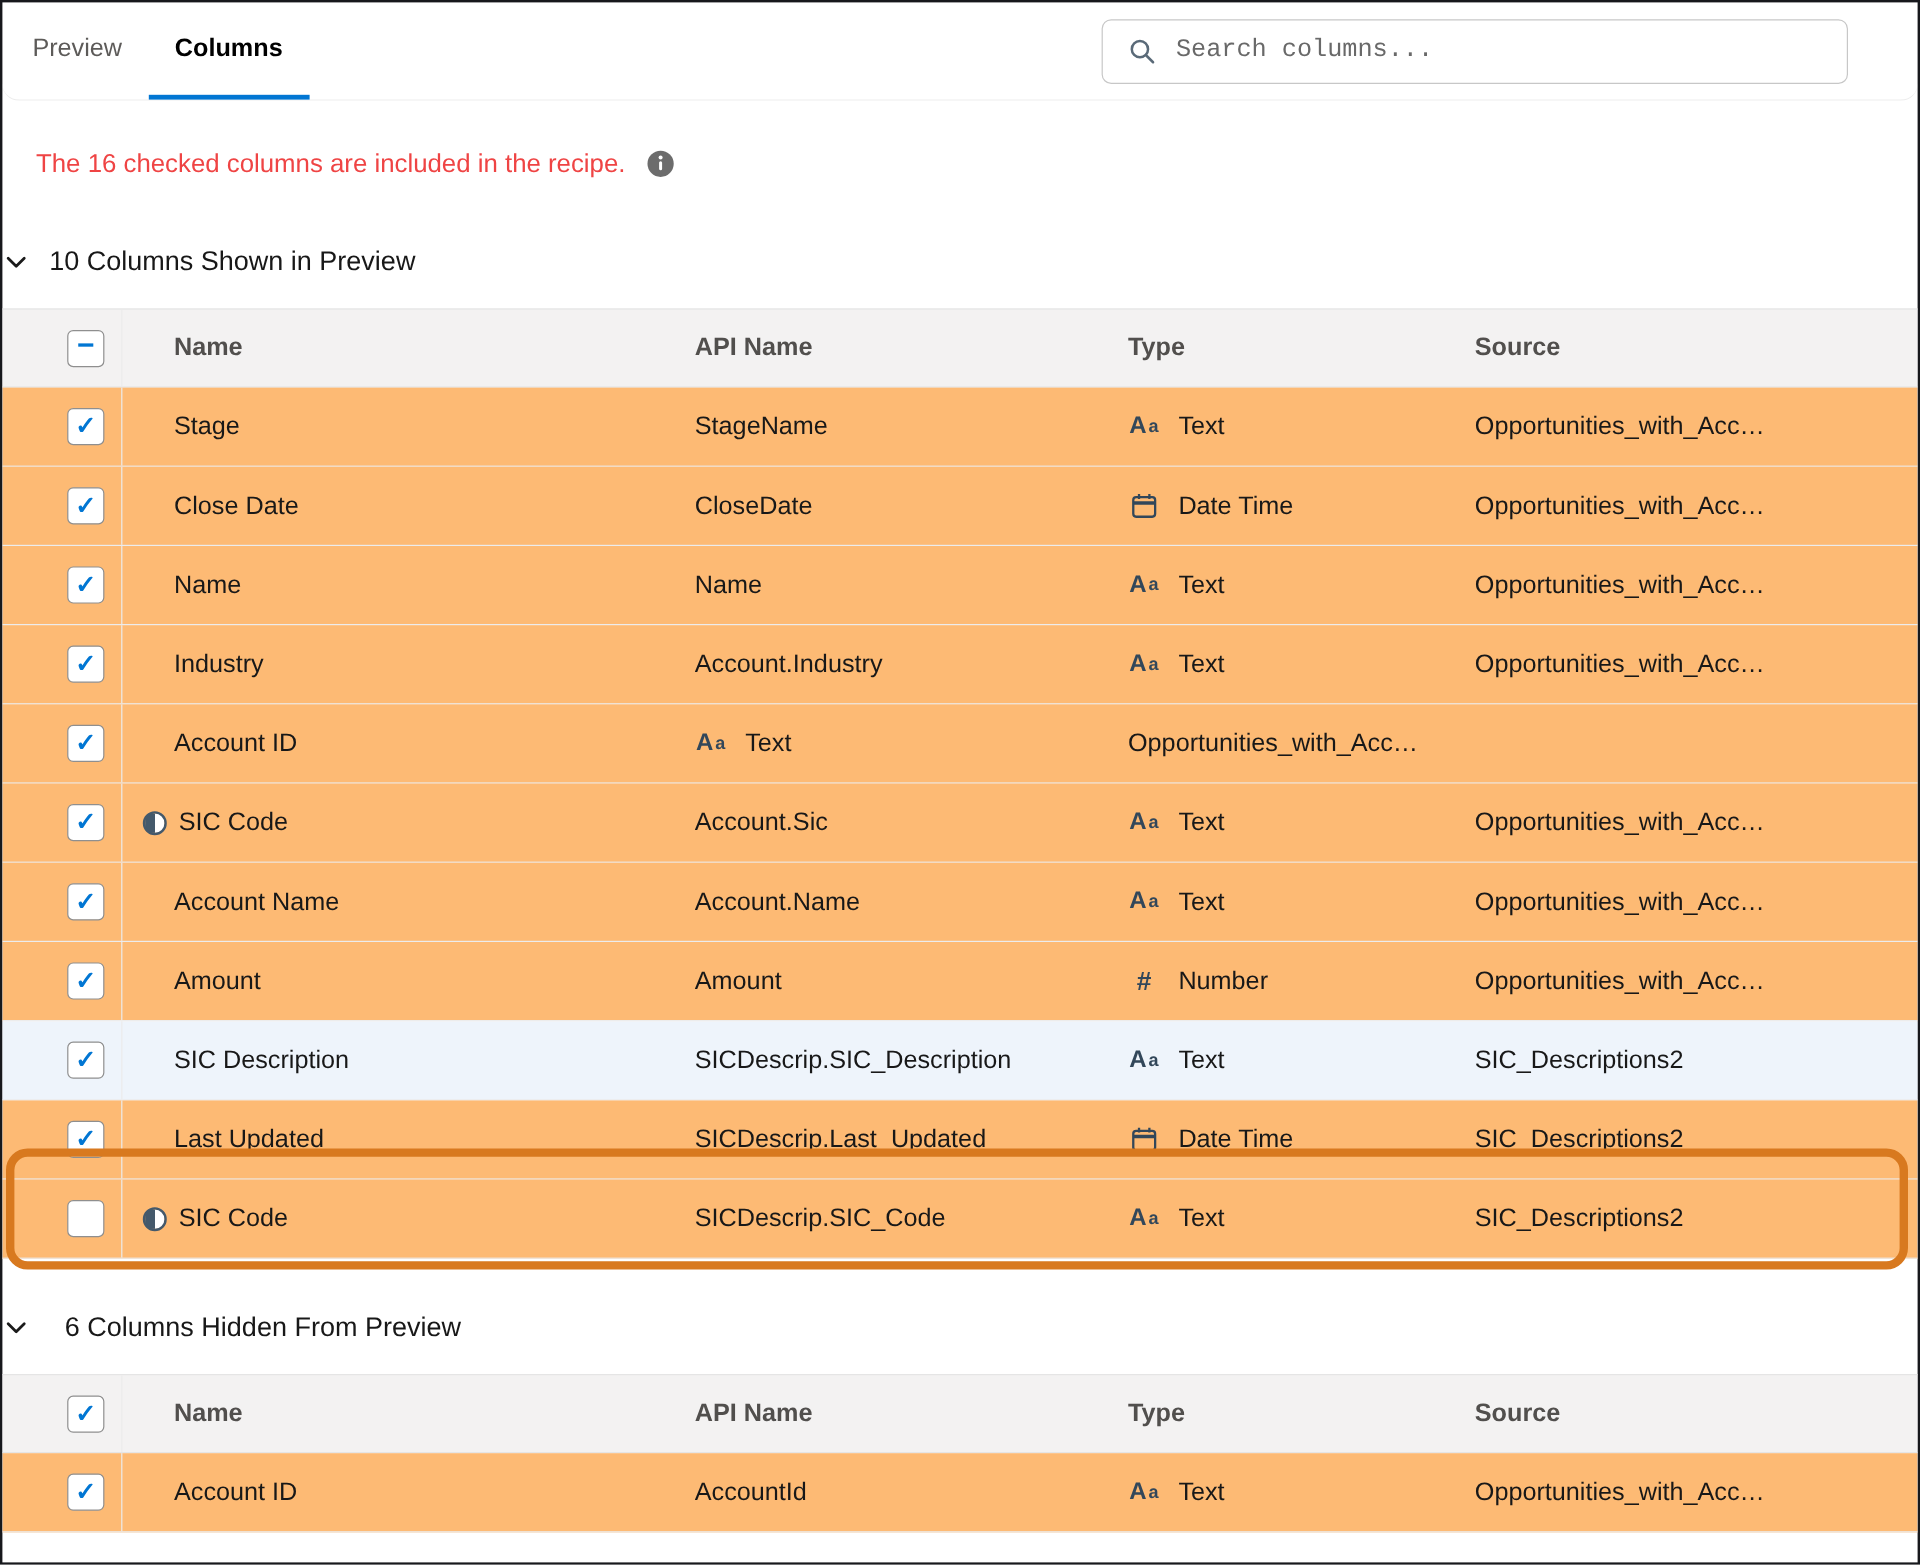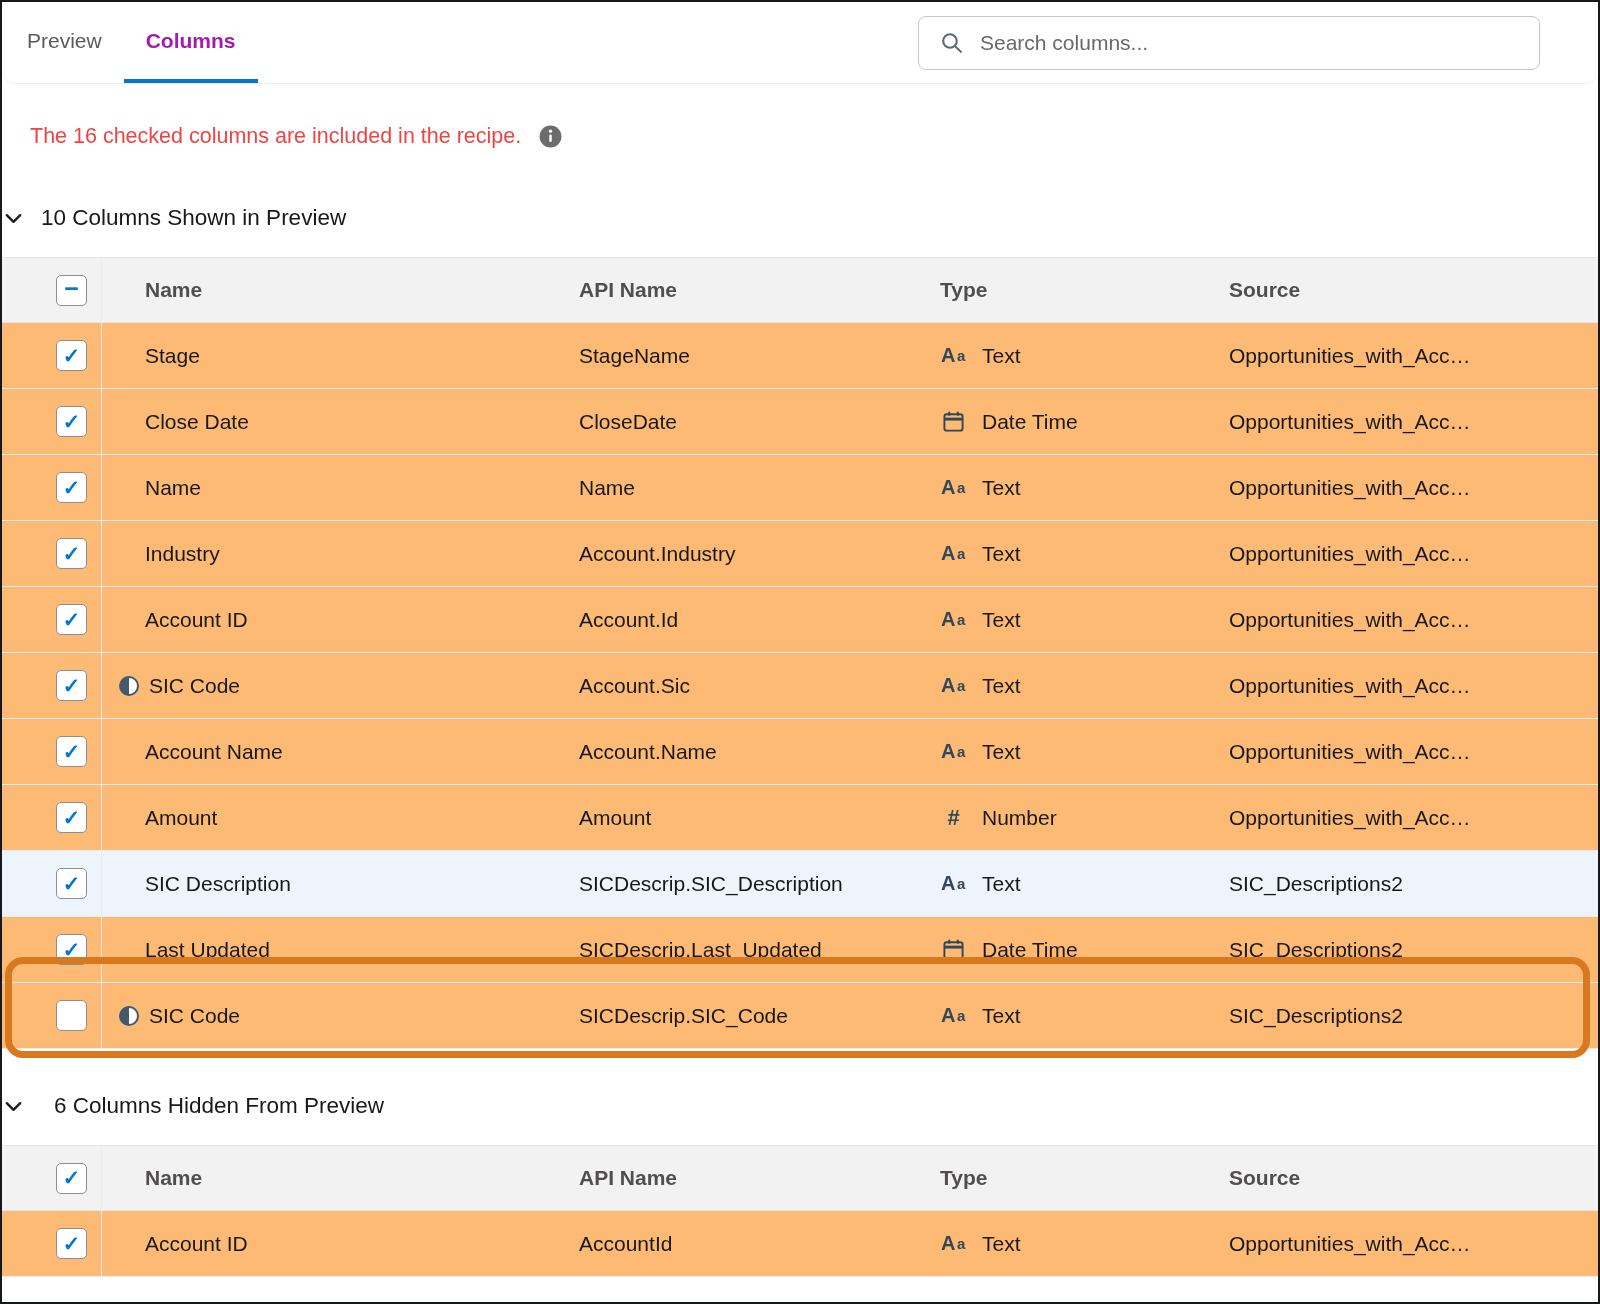--- a/index.html
+++ b/index.html
@@ -14,7 +14,7 @@
              border-bottom:1px solid #ececec; box-sizing:border-box;border-radius:14px; }
   .tab { display:flex; align-items:center; padding:0 22px; font-size:21px; color:#5d5b59;
          cursor:pointer; border-bottom:4px solid transparent; box-sizing:border-box; }
-  .tab.active { color:#a21caf; font-weight:700; border-bottom-color:var(--accent); }
+  .tab.active { color:#000000; font-weight:700; border-bottom-color:var(--accent); }
 
   .search-box { margin-left:auto; align-self:center; width:622px; height:54px;
                 border:1px solid #c7c7c7; border-radius:8px; display:flex; align-items:center;

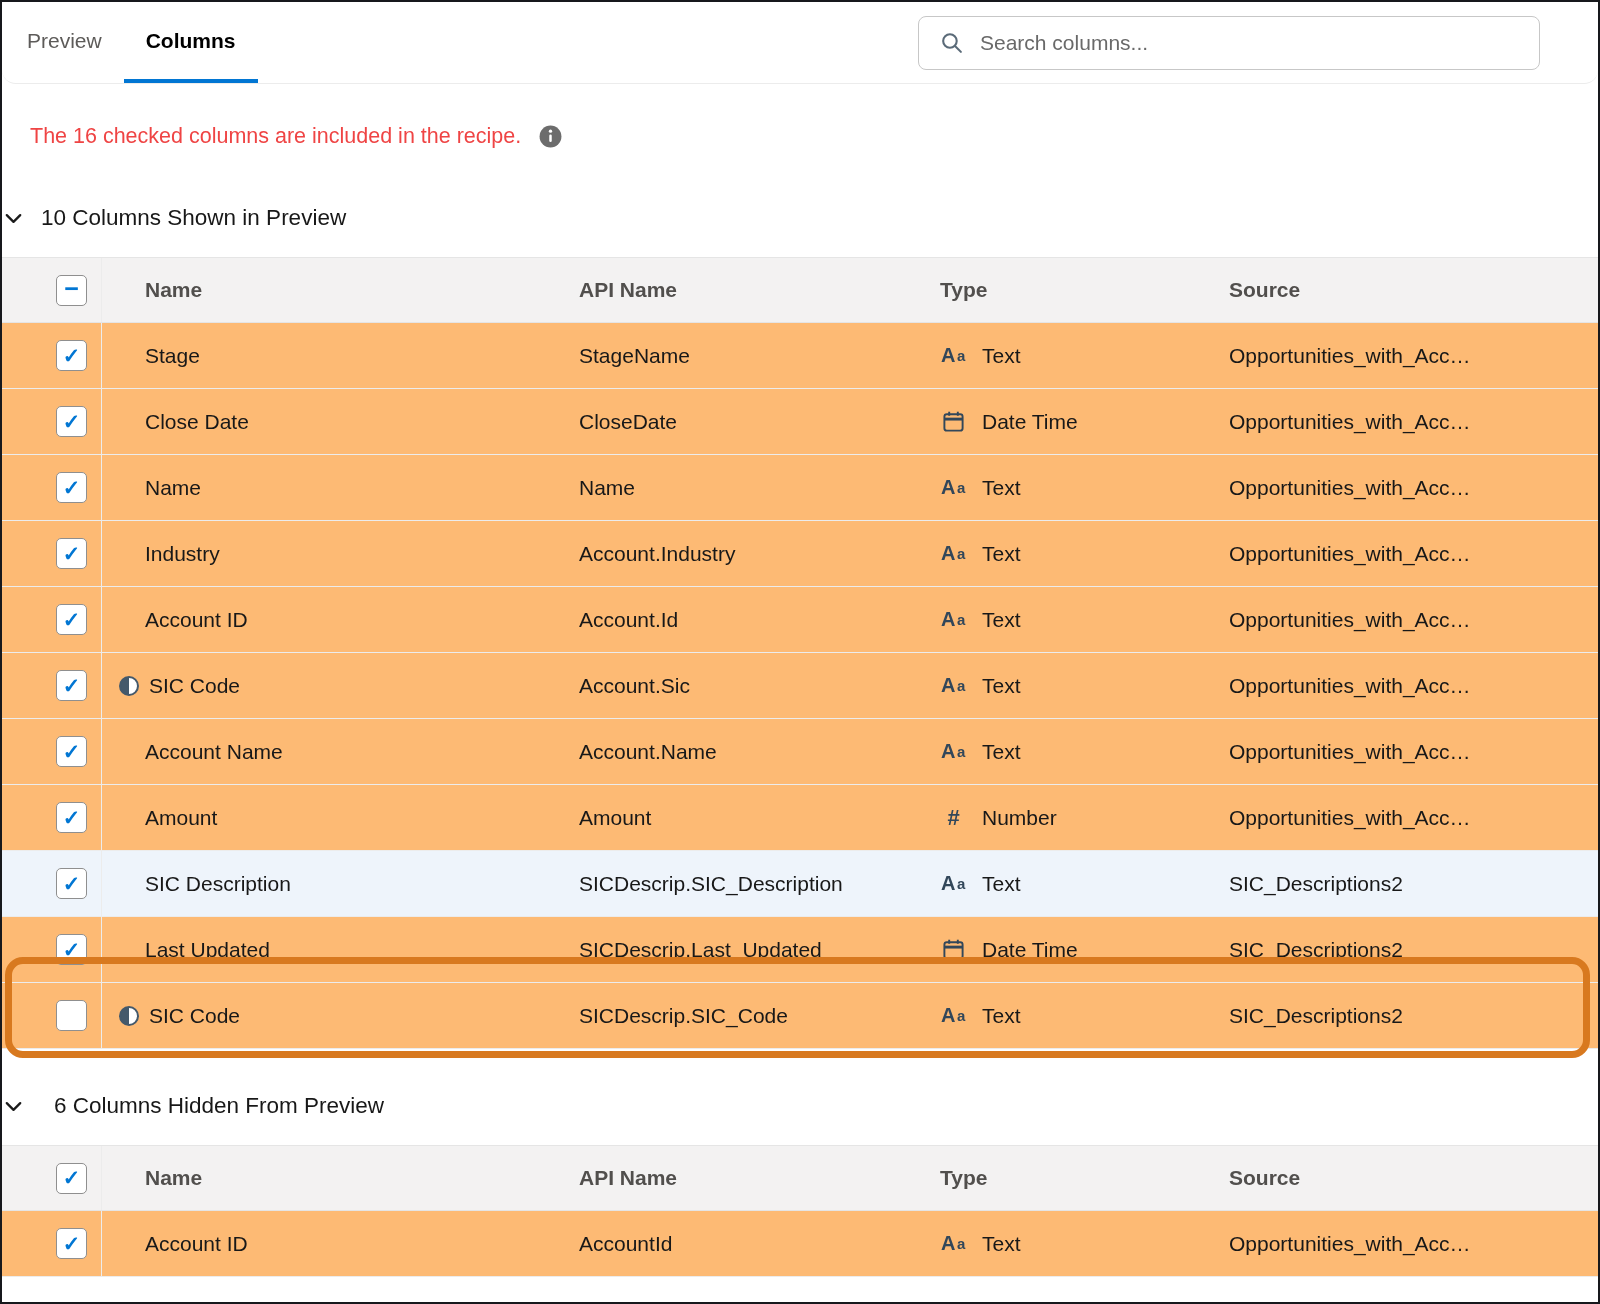--- a/index.html
+++ b/index.html
@@ -20,7 +20,7 @@
                 border:1px solid #c7c7c7; border-radius:8px; display:flex; align-items:center;
                 padding:0 16px 0 20px; box-sizing:border-box; gap:14px; background:#fff; }
   .search-box input { border:none; outline:none; flex:1; font-size:21px;
-                      font-family:Liberation Sans, sans-serif; color:#ec4899; background:transparent; }
+                      font-family:Liberation Mono, monospace; color:#ec4899; background:transparent; }
   .search-box input::placeholder { color:#696969; }
 
   

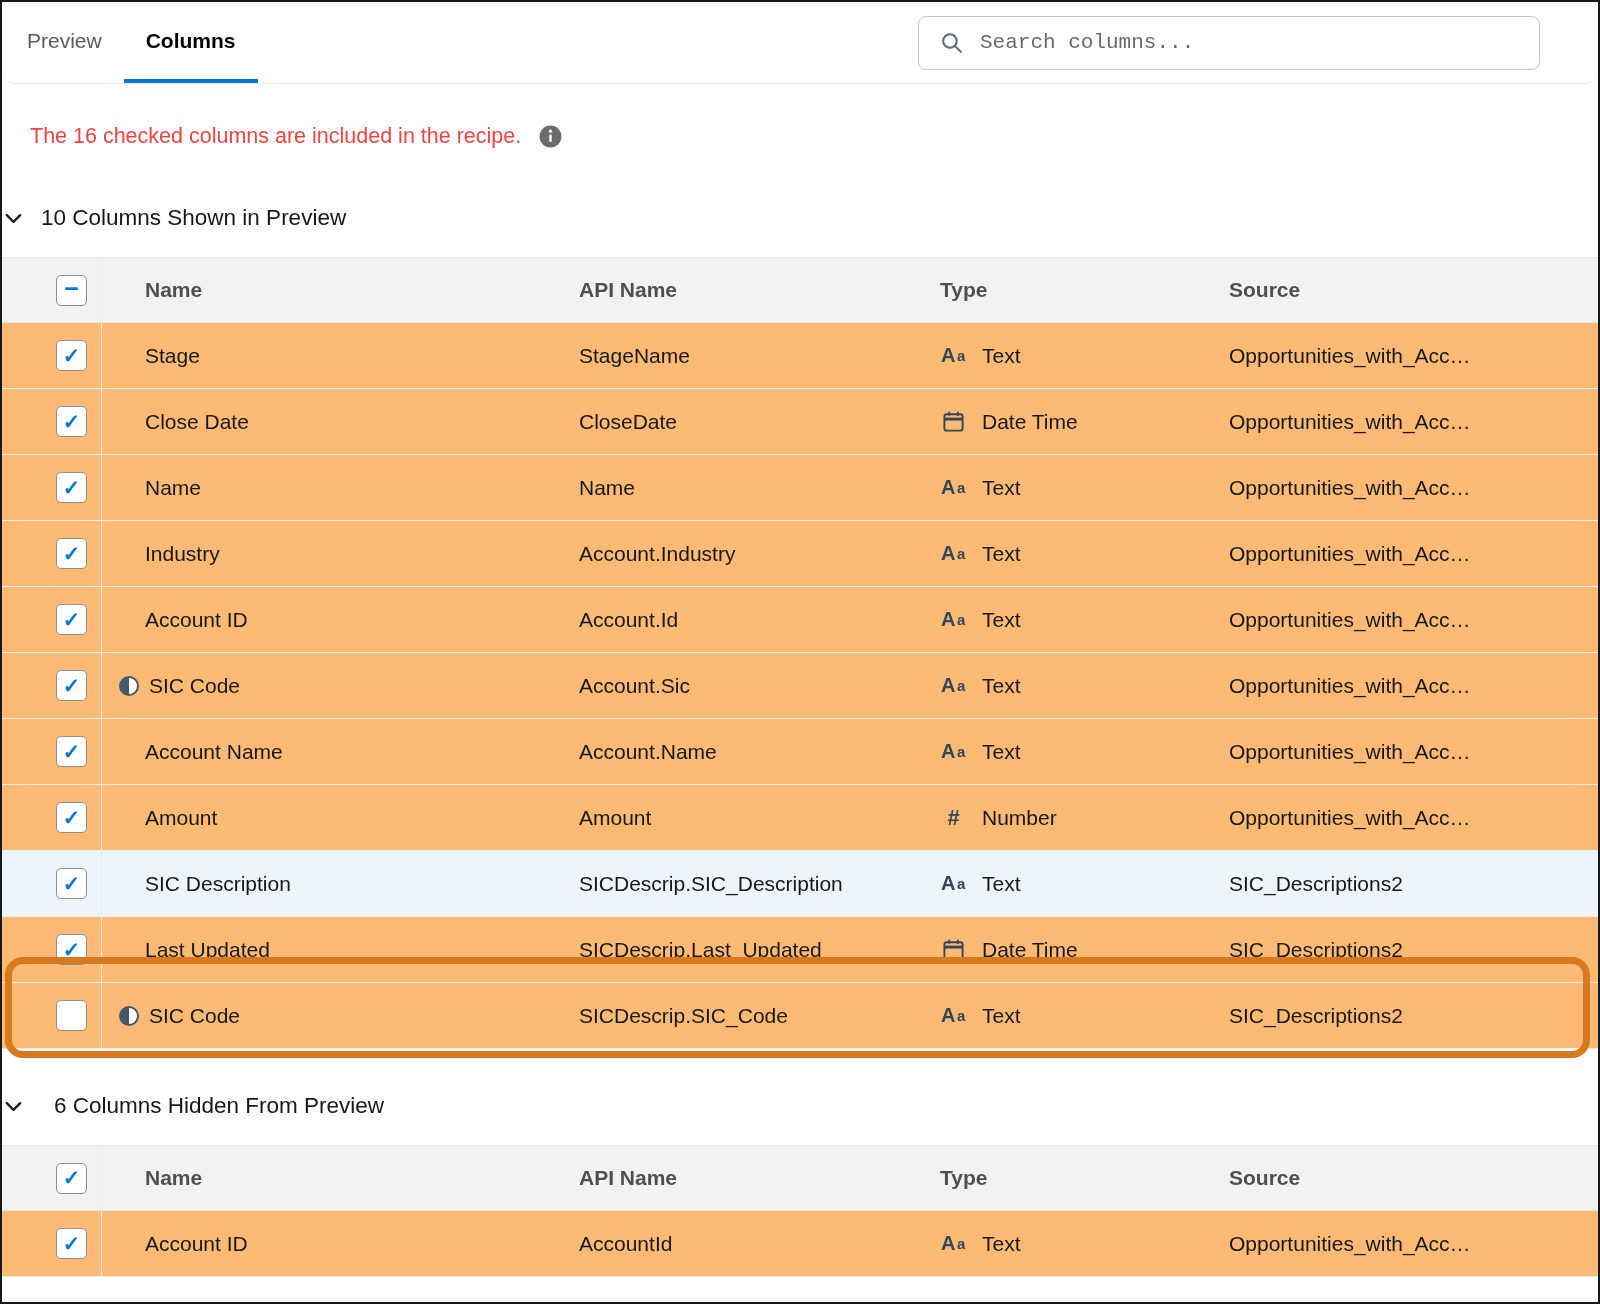--- a/index.html
+++ b/index.html
@@ -216,7 +216,6 @@
 
       <span>Account ID</span>
     </div>
-    <div class="cell api">Account.Id</div>
     <div class="cell type">
       <span class="ticon-slot">
                 <span class="ticon text">A<i>a</i></span>

